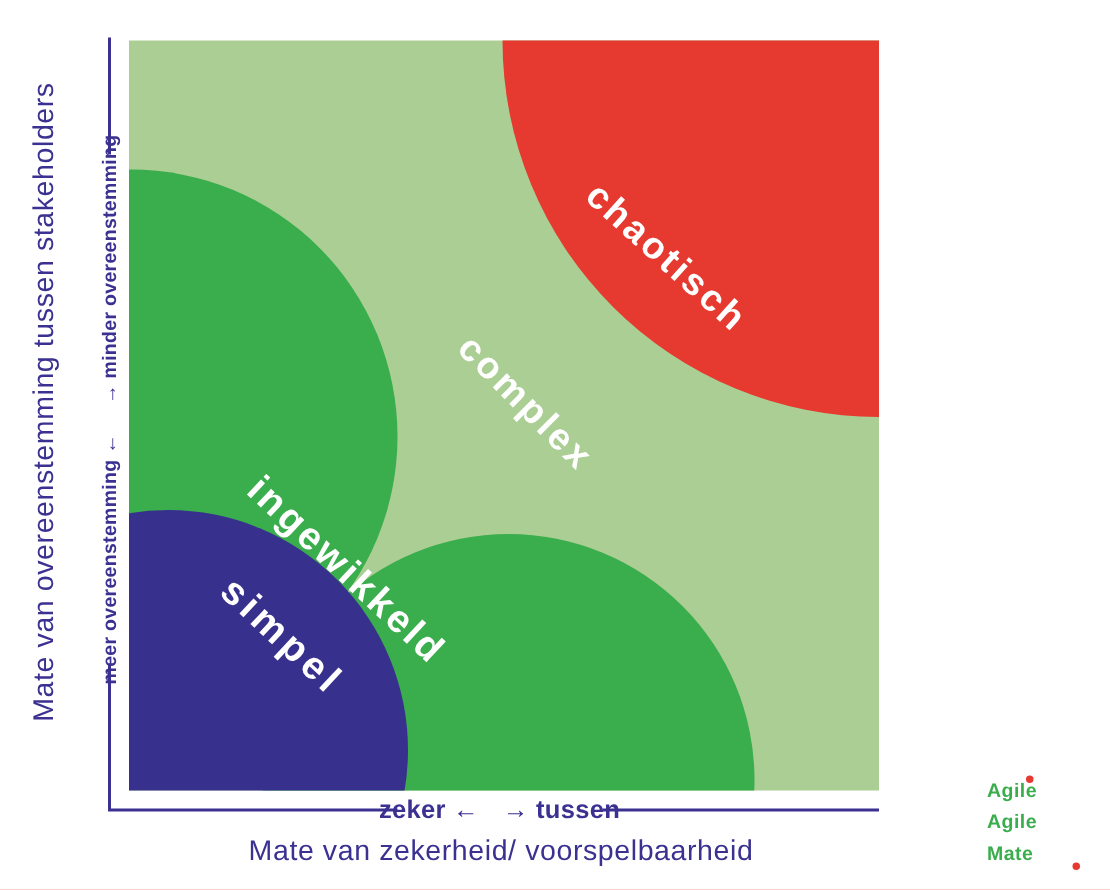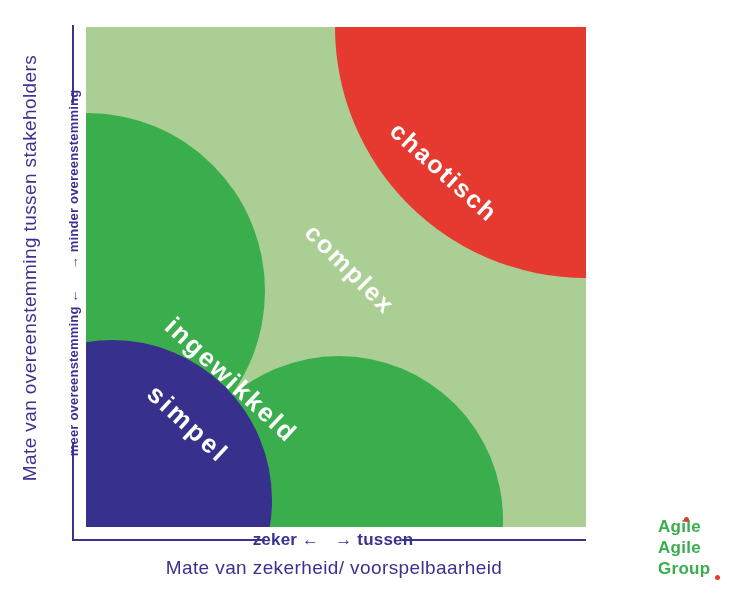--- a/index.html
+++ b/index.html
@@ -59,7 +59,7 @@
   }
   
   .logo { position:absolute; left:658px; top:516px; width:80px; color:#3aad4c;
-          font-weight:bold; font-size:17px; line-height:21px; letter-spacing:0.3px; }
+          font-weight:bold; font-size:13px; line-height:21px; letter-spacing:0.3px; }
   .logo-dot { position:absolute; background:#e6392f; border-radius:50%; width:5px; height:5px; }
   .dot-i      { left:26px; top:1px; }
   .dot-period { left:57px; top:59px; }

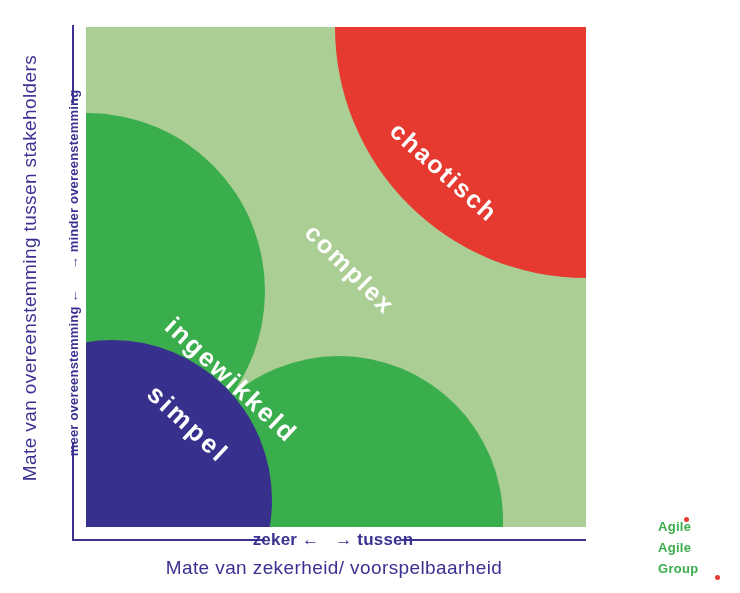--- a/index.html
+++ b/index.html
@@ -108,7 +108,7 @@
   <div class="logo">
     <div>Agile</div>
     <div>Agile</div>
-    <div>Group</div>
+    <div>Mate</div>
     <span class="logo-dot dot-i"></span>
     <span class="logo-dot dot-period"></span>
   </div>

